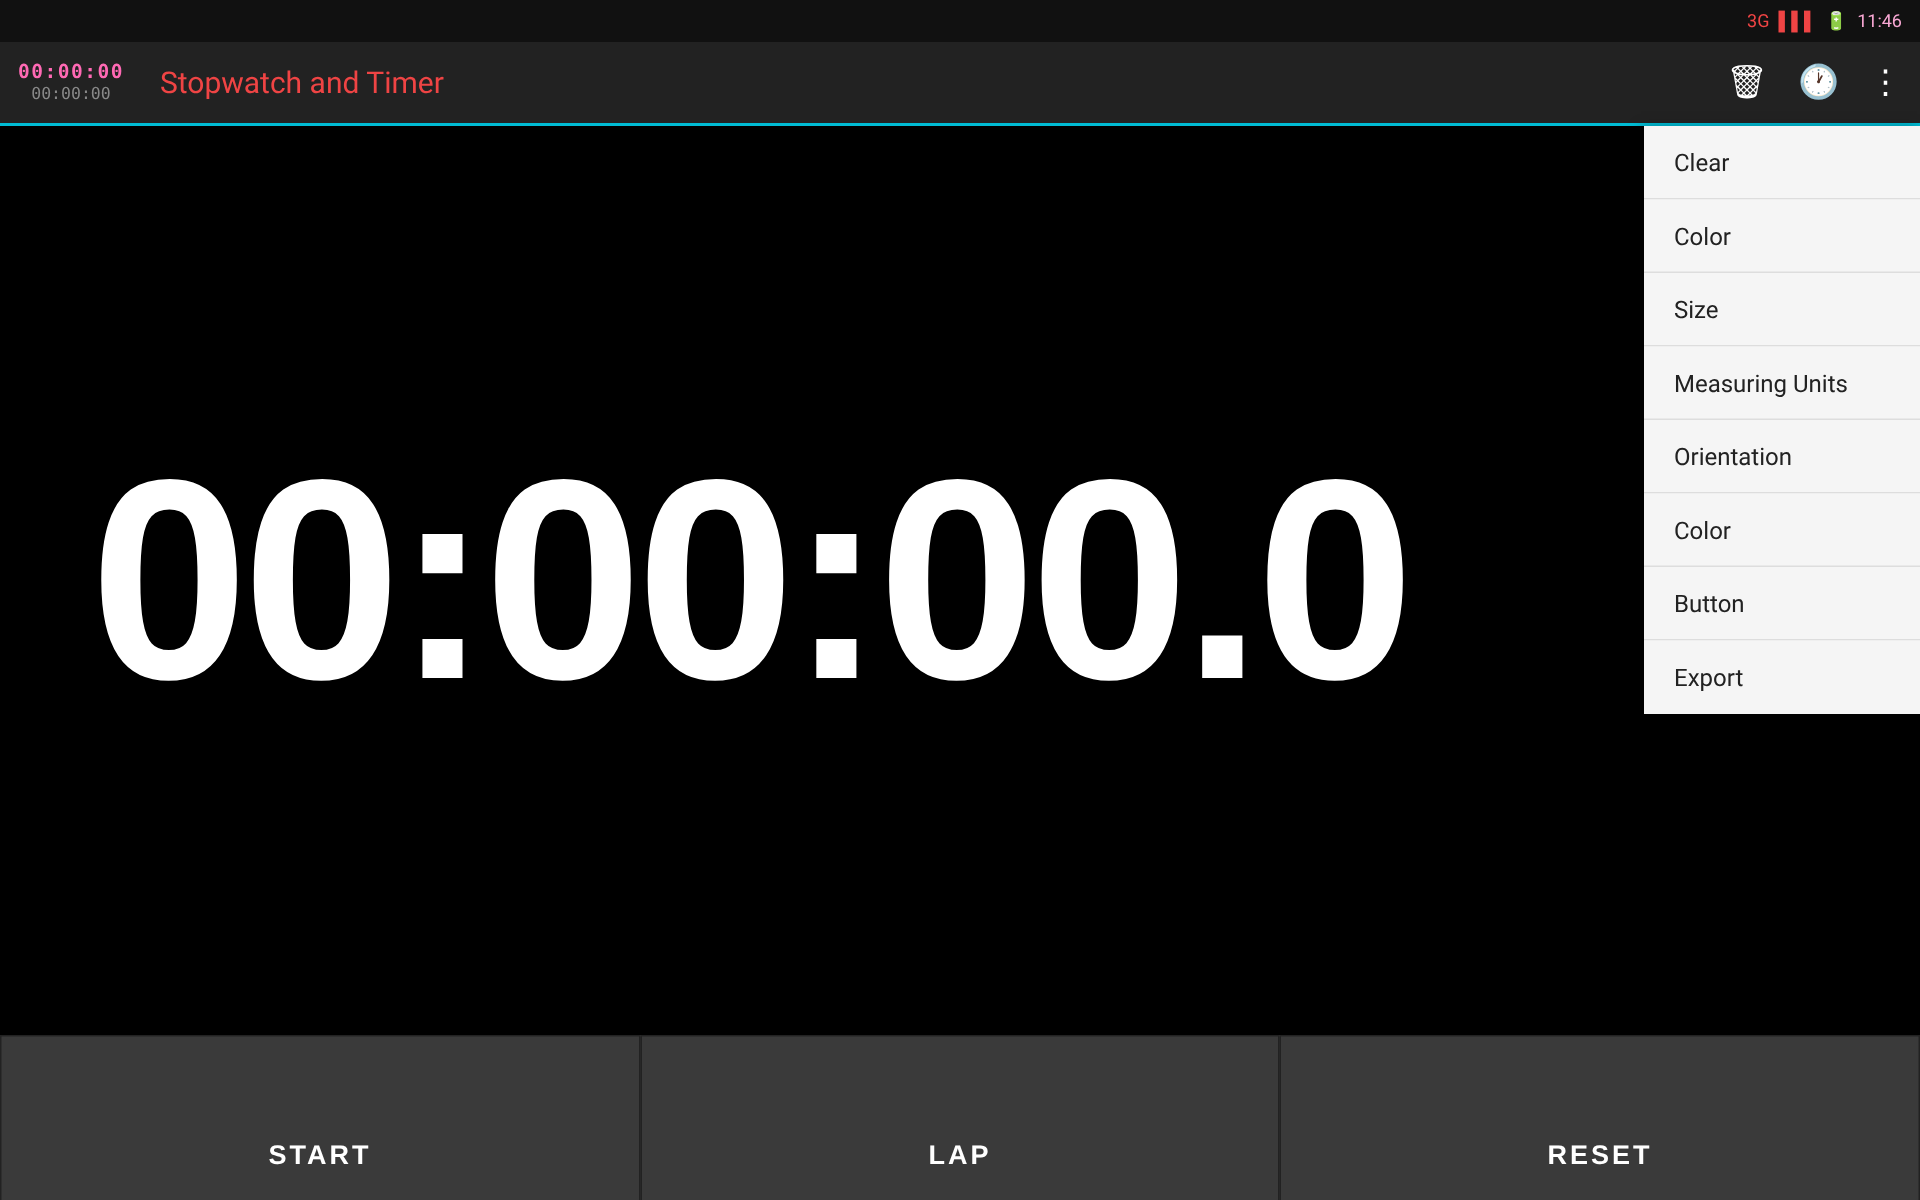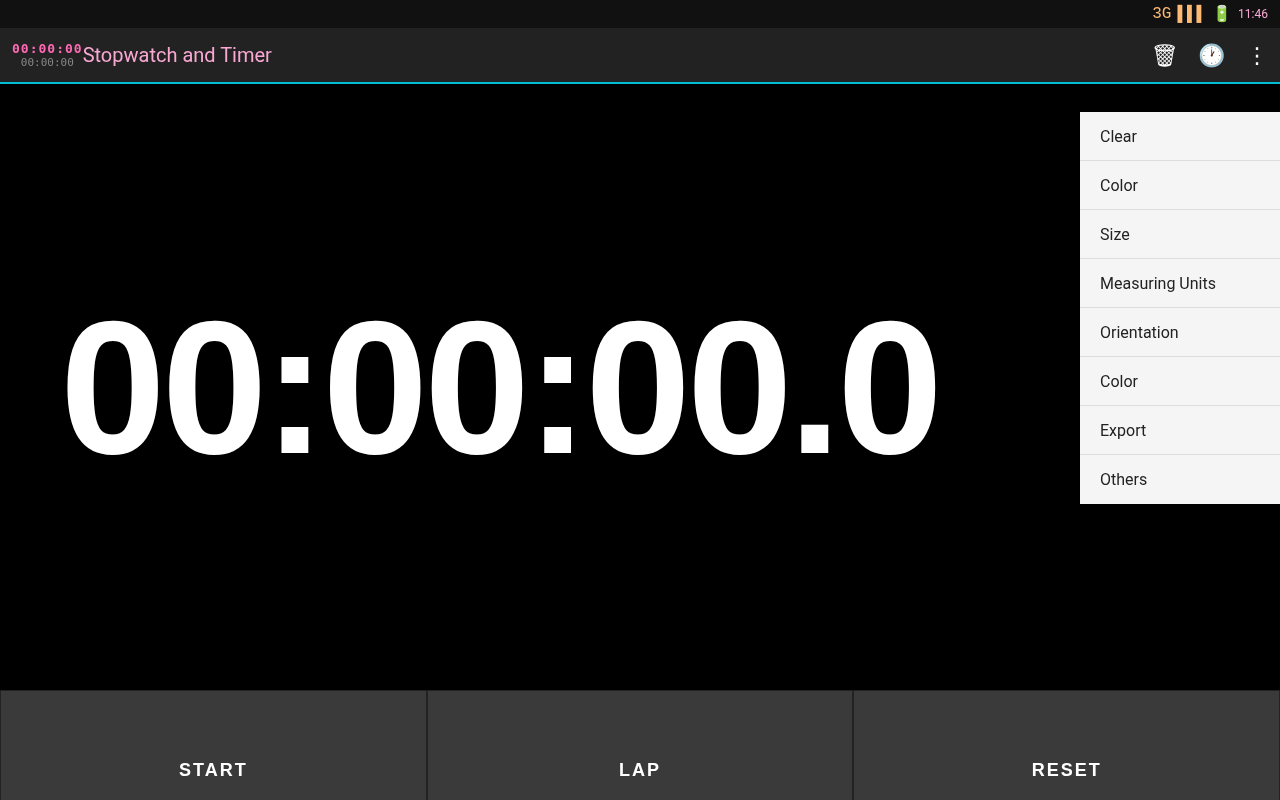--- a/index.html
+++ b/index.html
@@ -28,9 +28,8 @@
       font-size: 12px;
     }
     .status-icon {
-      color: #fdba74;
-      font-size: 16px;
-      font-family: Liberation Mono, monospace;
+      color: #ef4444;
+      font-size: 12px;
     }
 
     

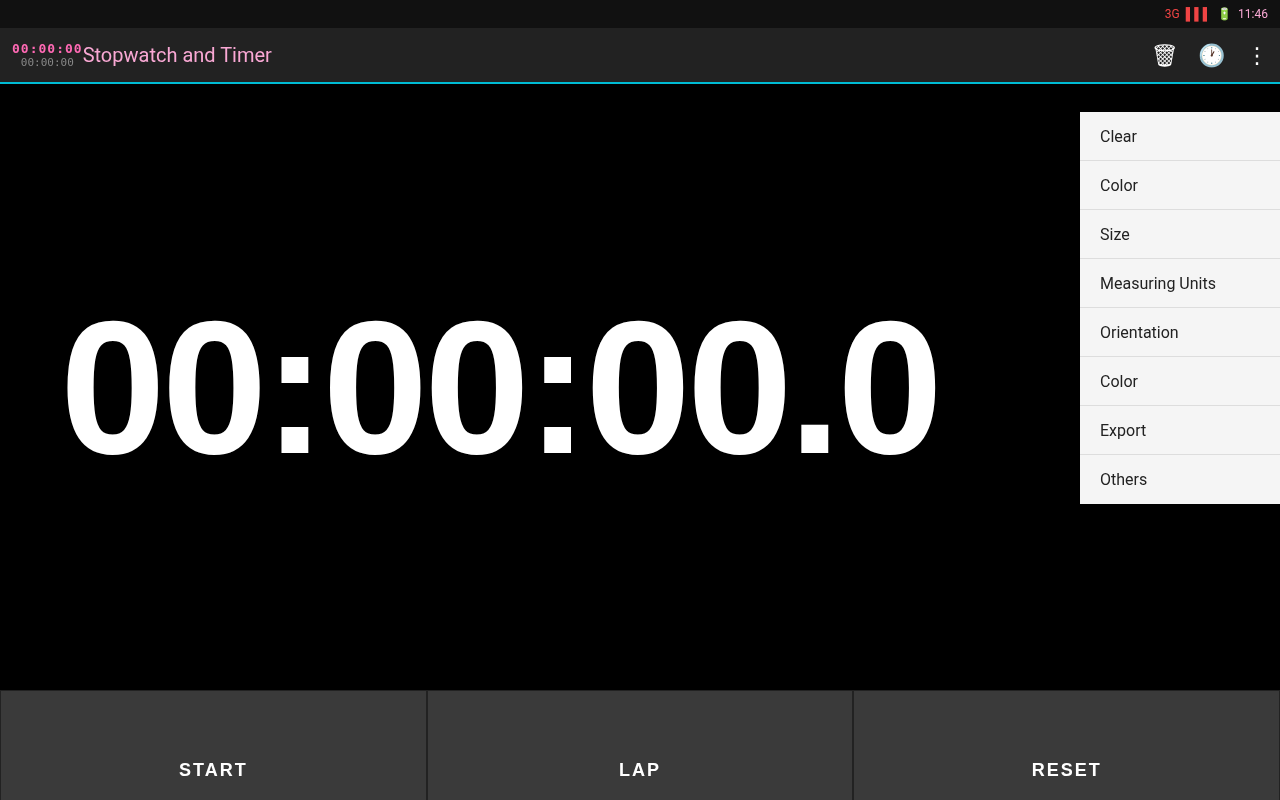--- a/index.html
+++ b/index.html
@@ -47,7 +47,7 @@
       display: flex;
       flex-direction: column;
       align-items: center;
-      margin-right: 0;
+      margin-right: 24px;
     }
     #stopwatch-display-small {
       color: #ff69b4;

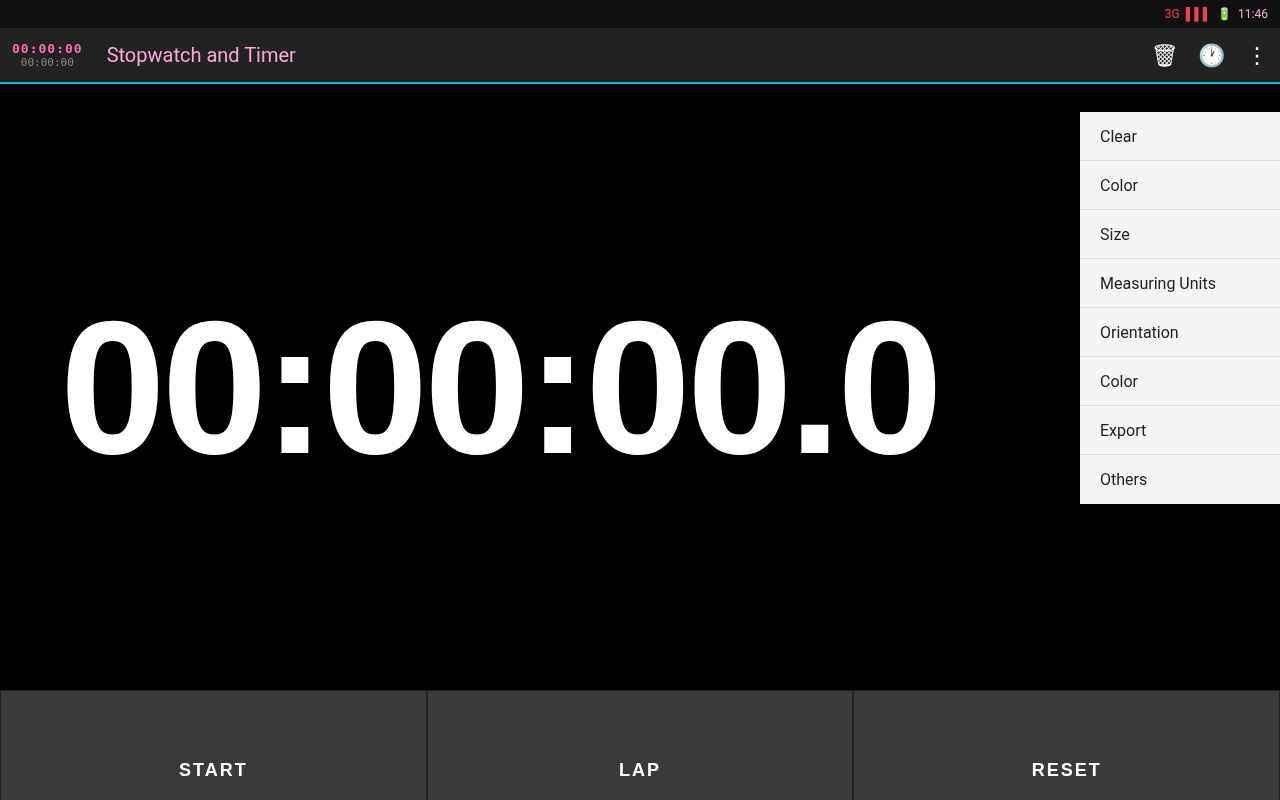--- a/index.html
+++ b/index.html
@@ -62,7 +62,7 @@
       font-family: monospace;
     }
     #app-title {
-      color: #f9a8d4;
+      color: #ef4444;
       font-size: 20px;
       font-weight: 400;
       flex: 1;

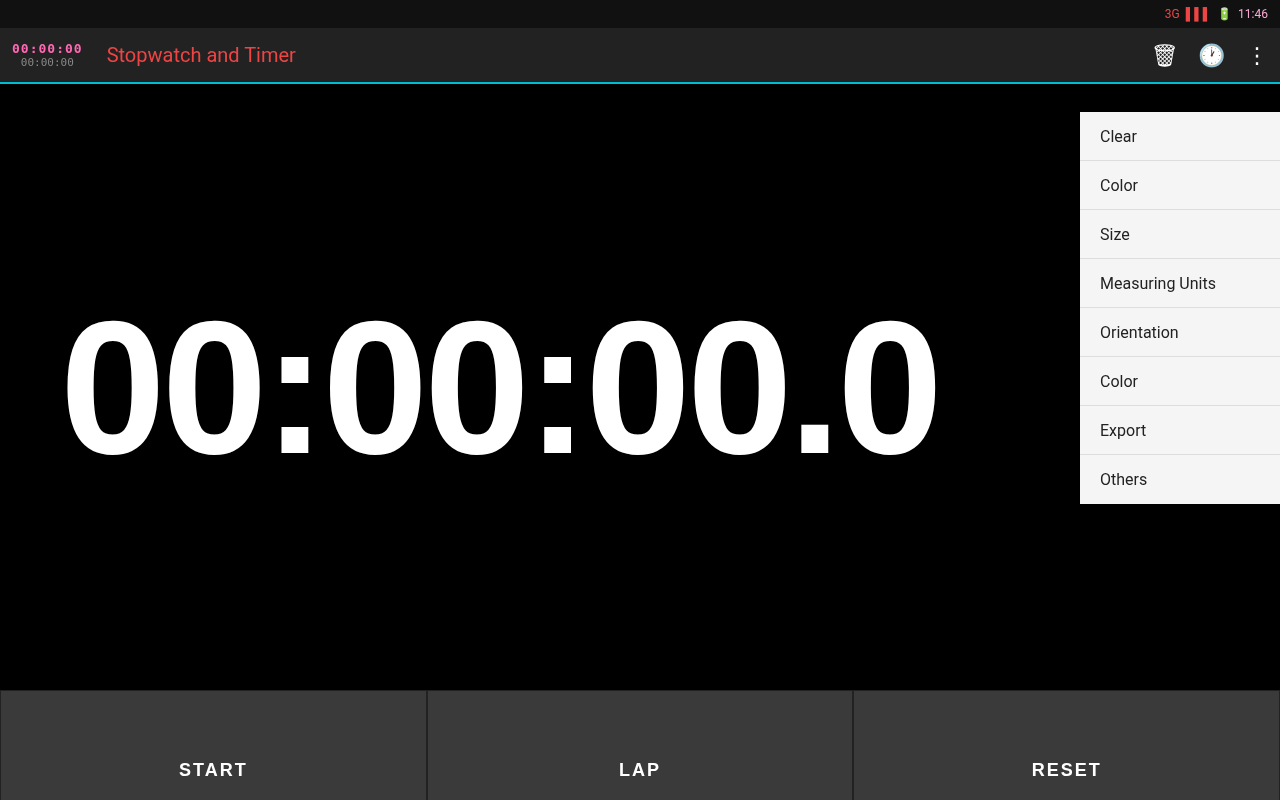--- a/index.html
+++ b/index.html
@@ -127,11 +127,10 @@
       position: absolute;
       top: 84px;
       right: 0;
-      width: 200px;
+      width: 184px;
       background: #f5f5f5;
       z-index: 100;
       box-shadow: -2px 2px 8px rgba(0,0,0,0.5);
-      margin-top: 28px;
     }
     .menu-item {
       display: flex;

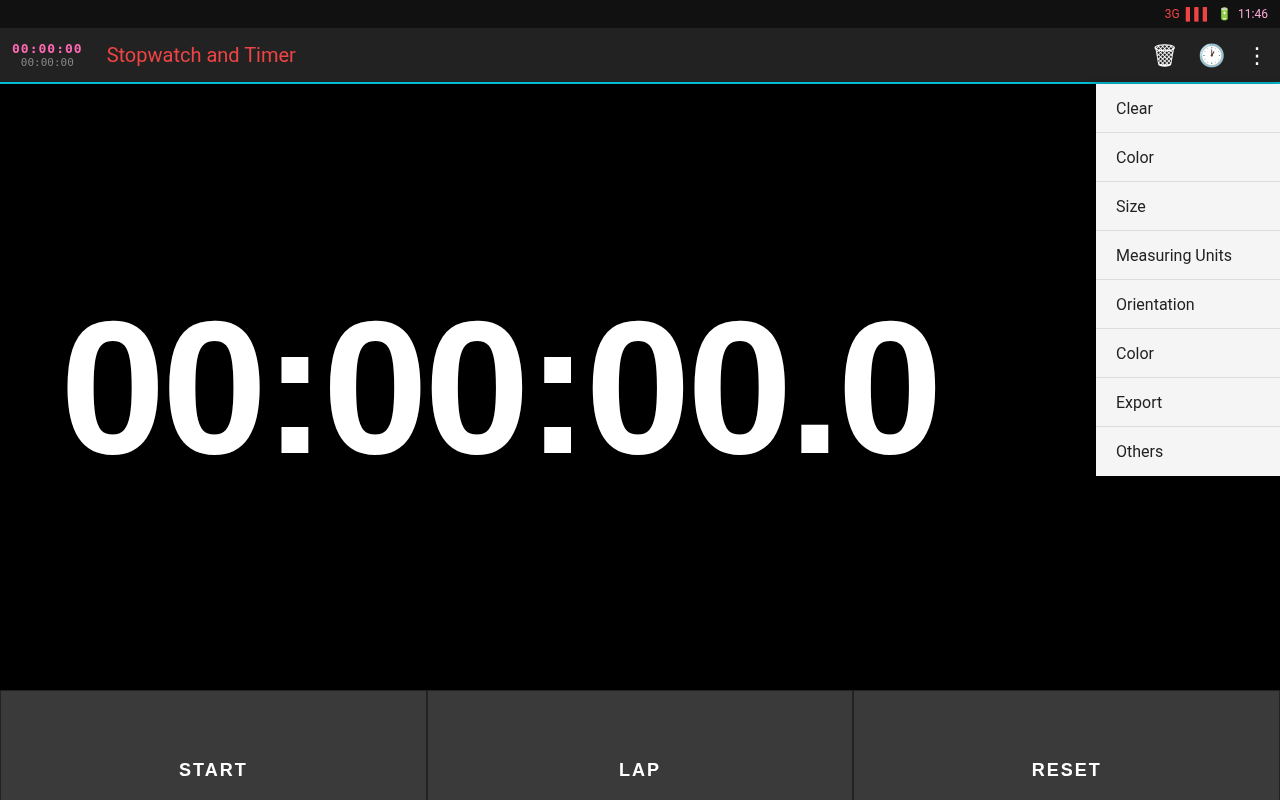--- a/index.html
+++ b/index.html
@@ -180,6 +180,7 @@
     <div class="menu-item">Measuring Units</div>
     <div class="menu-item">Orientation</div>
     <div class="menu-item">Color</div>
+    <div class="menu-item">Button</div>
     <div class="menu-item">Export</div>
     <div class="menu-item">Others</div>
   </div>

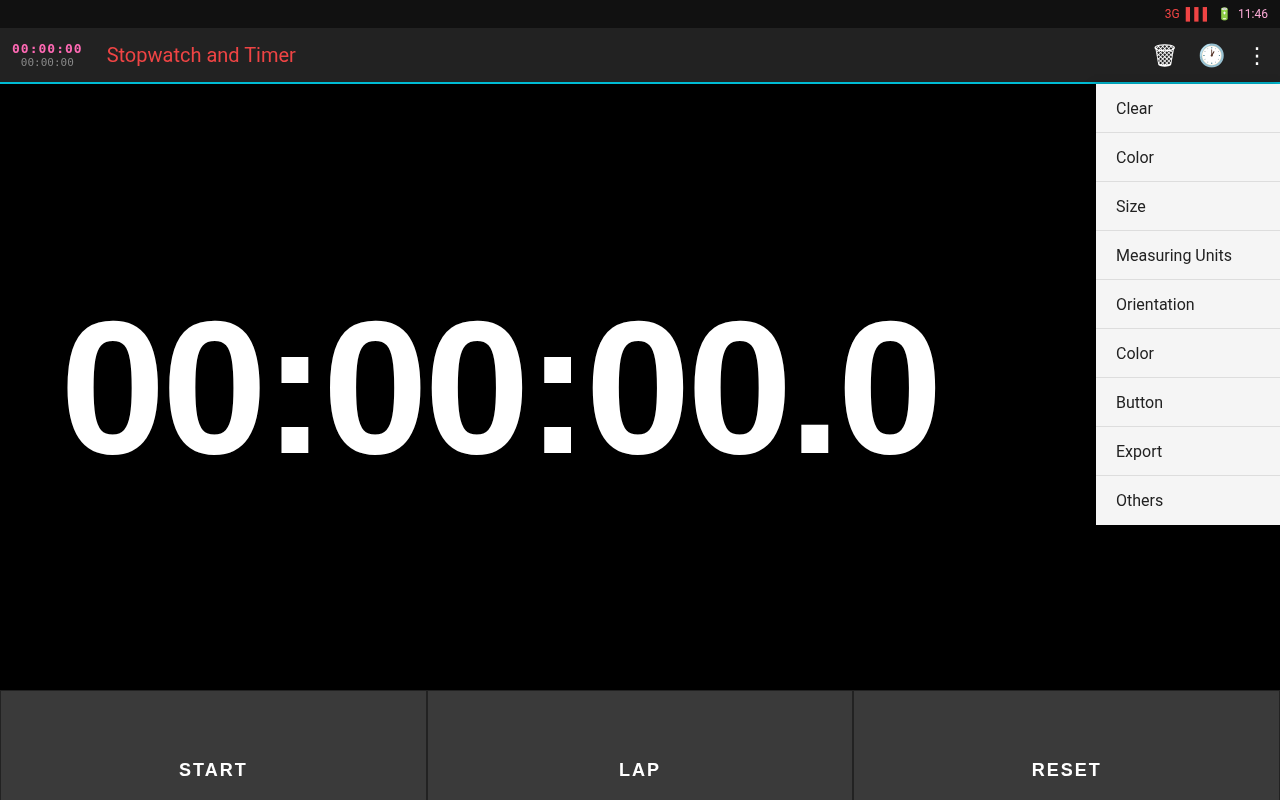--- a/index.html
+++ b/index.html
@@ -182,7 +182,6 @@
     <div class="menu-item">Color</div>
     <div class="menu-item">Button</div>
     <div class="menu-item">Export</div>
-    <div class="menu-item">Others</div>
   </div>
 
 <div id="bottom-buttons">

